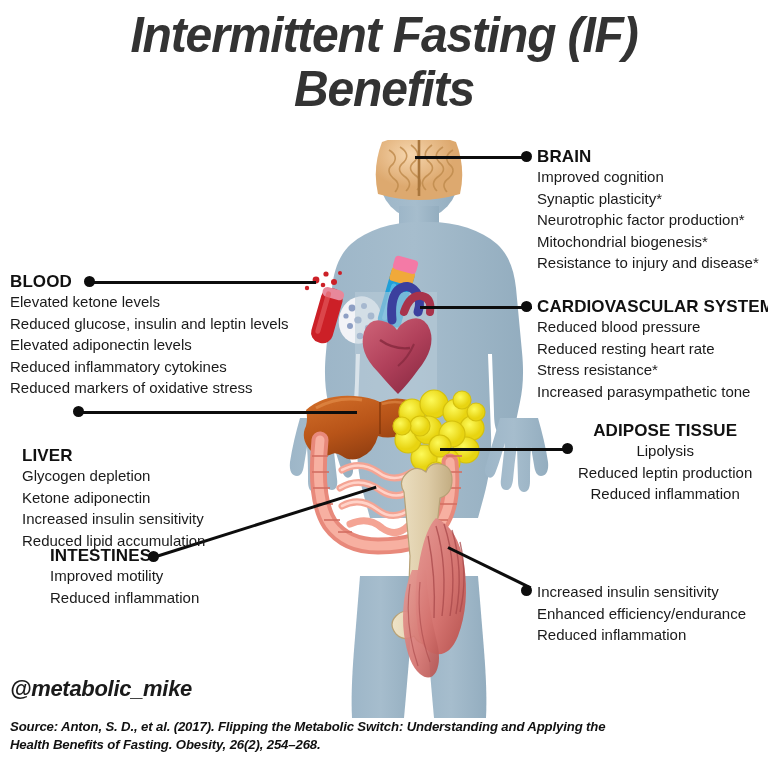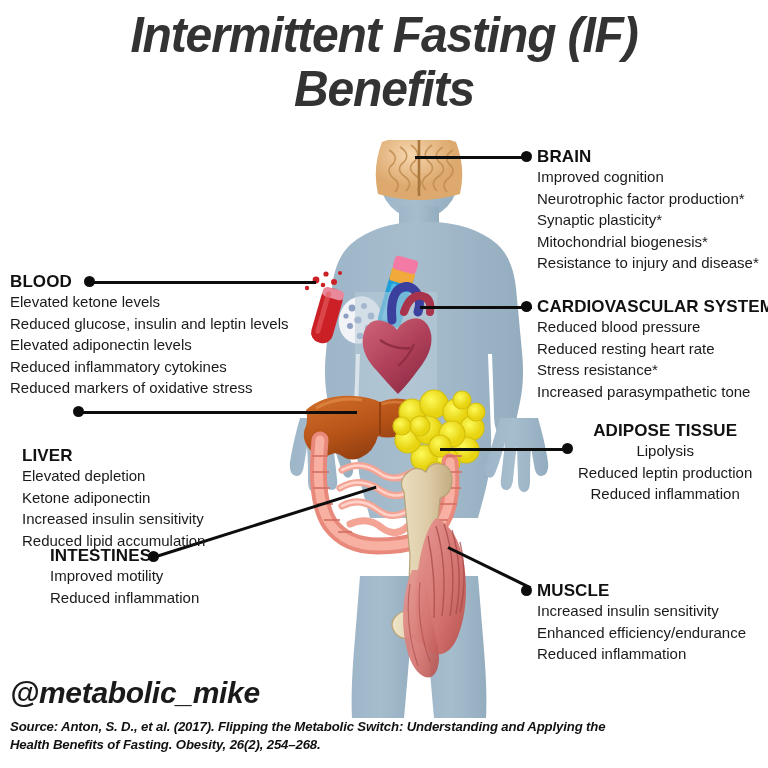--- a/index.html
+++ b/index.html
@@ -444,8 +444,8 @@
   <div class="callout" style="left:537px; top:147px;">
     <div class="hd">BRAIN</div>
     <div class="li">Improved cognition</div>
+    <div class="li">Synaptic plasticity*</div>
     <div class="li">Neurotrophic factor production*</div>
-    <div class="li">Synaptic plasticity*</div>
     <div class="li">Mitochondrial biogenesis*</div>
     <div class="li">Resistance to injury and disease*</div>
   </div>

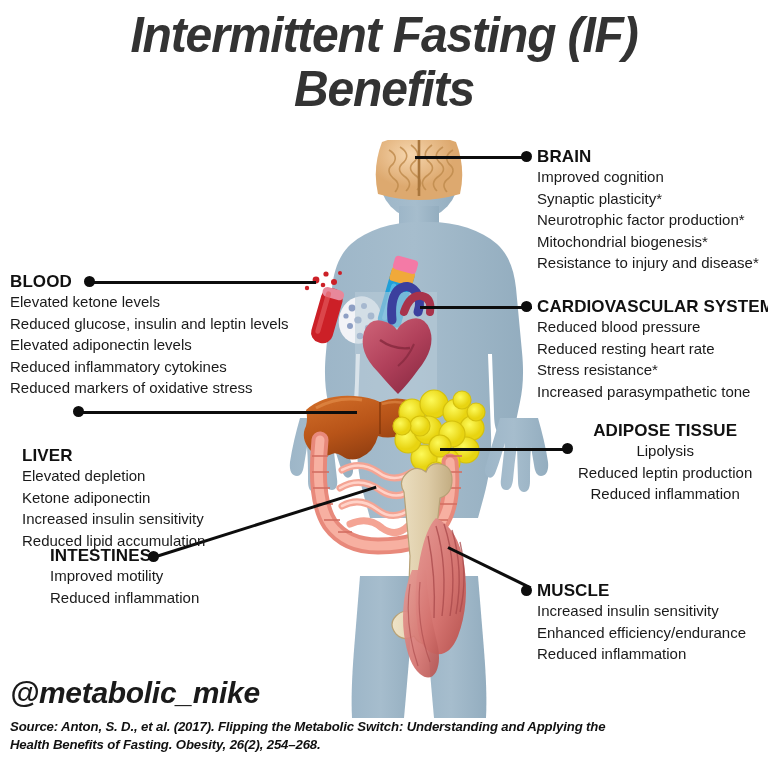--- a/index.html
+++ b/index.html
@@ -469,7 +469,7 @@
 
   <div class="callout" style="left:22px; top:402px;margin-top:44px;">
     <div class="hd">LIVER</div>
-    <div class="li">Elevated depletion</div>
+    <div class="li">Glycogen depletion</div>
     <div class="li">Ketone adiponectin</div>
     <div class="li">Increased insulin sensitivity</div>
     <div class="li">Reduced lipid accumulation</div>

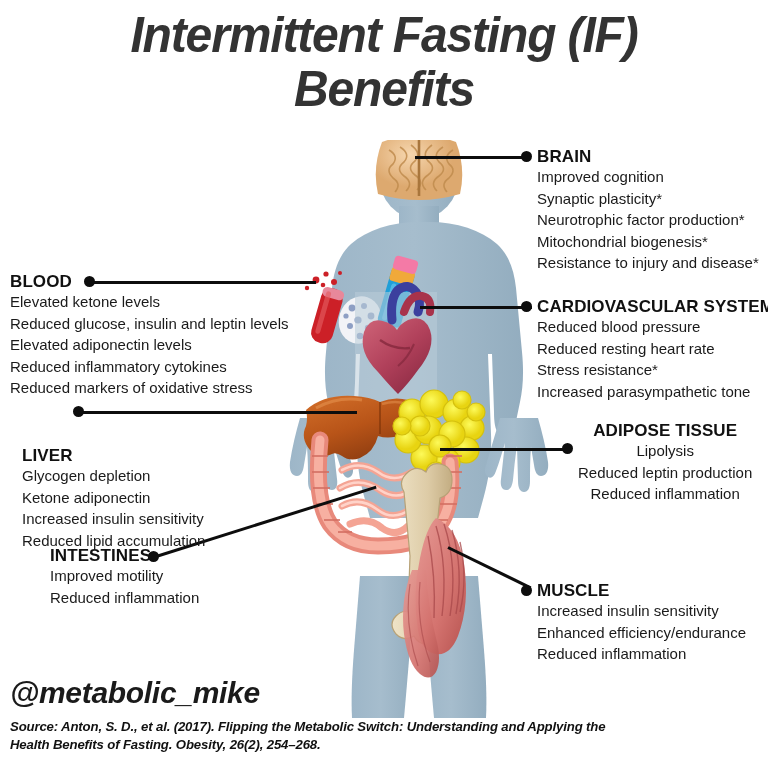--- a/index.html
+++ b/index.html
@@ -489,7 +489,6 @@
   </div>
 
   <div class="callout" style="left:537px; top:581px;">
-    <div class="hd">MUSCLE</div>
     <div class="li">Increased insulin sensitivity</div>
     <div class="li">Enhanced efficiency/endurance</div>
     <div class="li">Reduced inflammation</div>

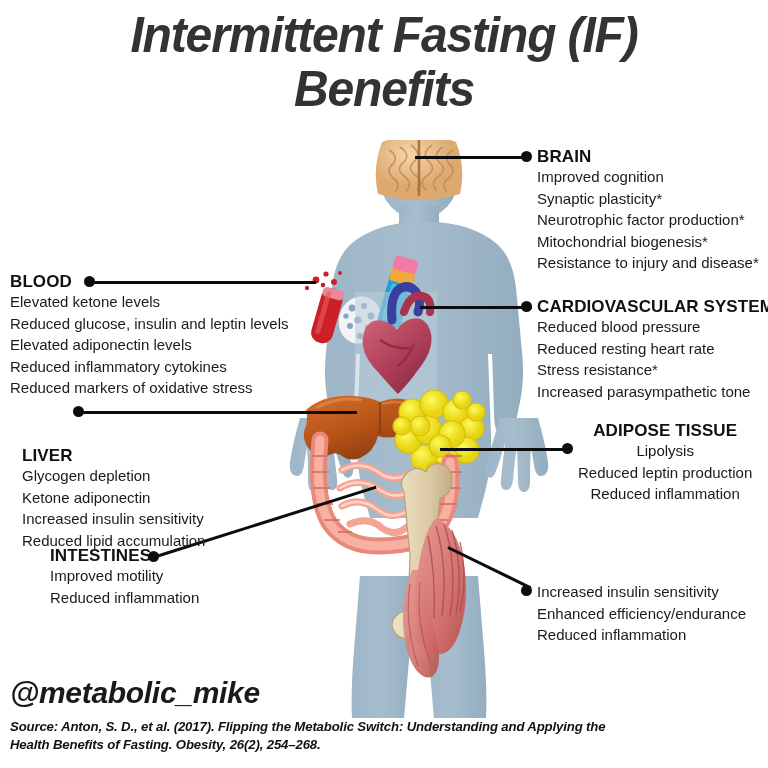--- a/index.html
+++ b/index.html
@@ -81,7 +81,7 @@
   .handle {
     position: absolute;
     left: 10px; top: 676px;
-    font-size: 30px;
+    font-size: 22px;
     font-weight: bold;
     font-style: italic;
     color: #1a1a1a;

